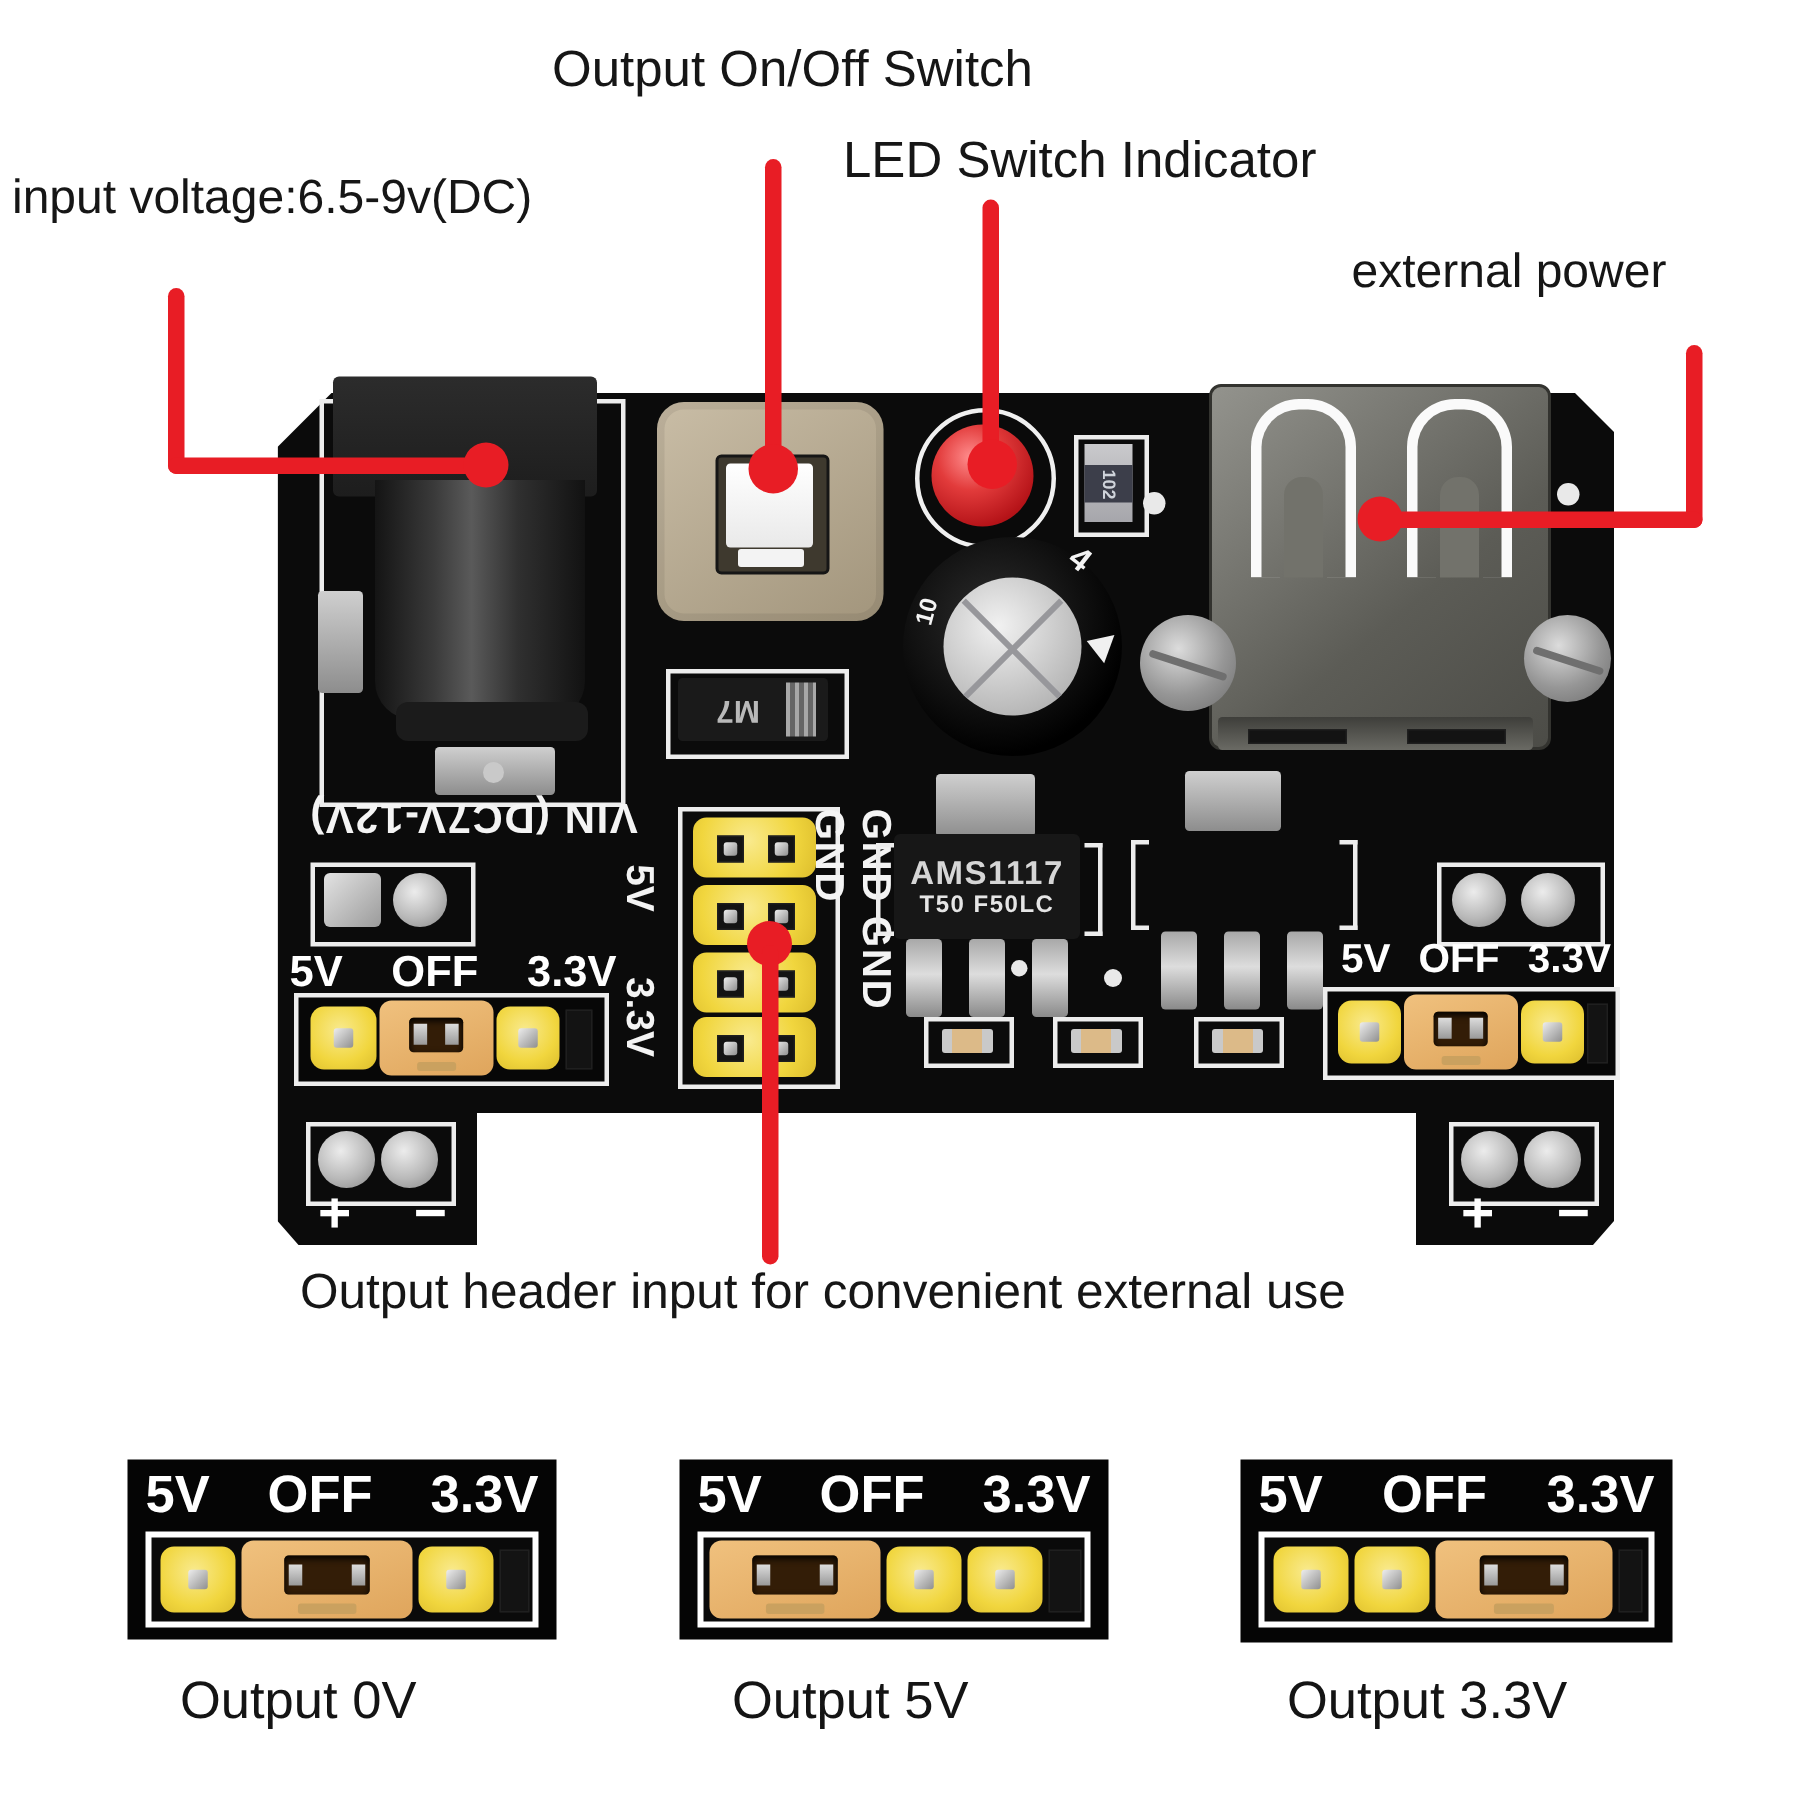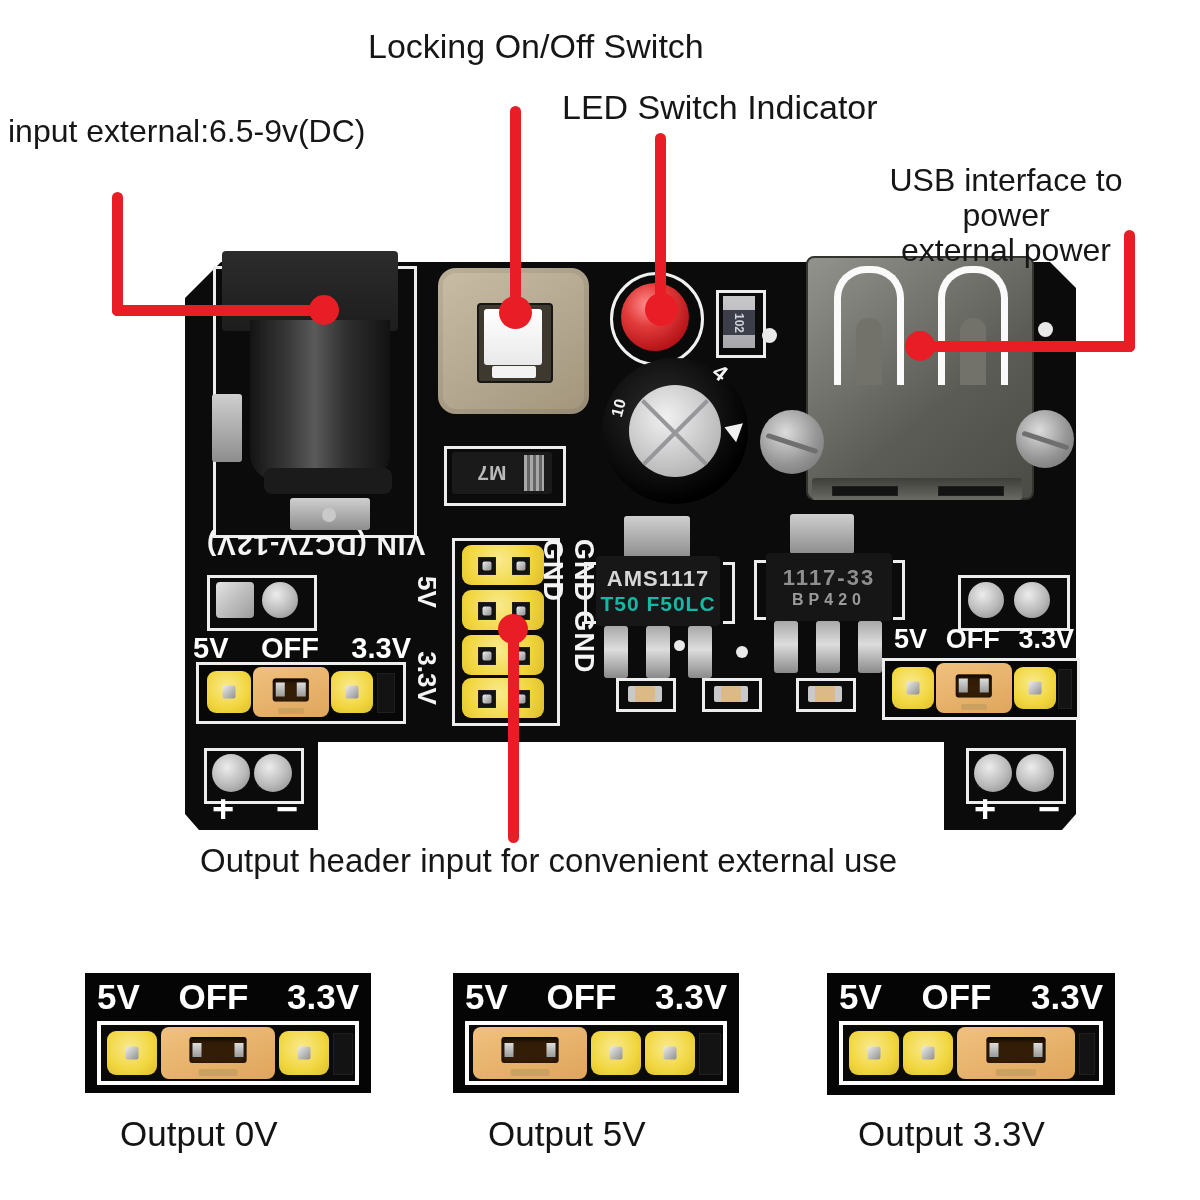--- a/index.html
+++ b/index.html
@@ -263,7 +263,7 @@
   </div>
 
   <div class="ann" style="left:368px;top:28px;font-size:34px;">
-    <span>Locking On/Off Switch</span>
+    <span>Output On/Off Switch</span>
   </div>
   <div class="ann" style="left:562px;top:89px;font-size:34px;">
     <span>LED Switch Indicator</span>

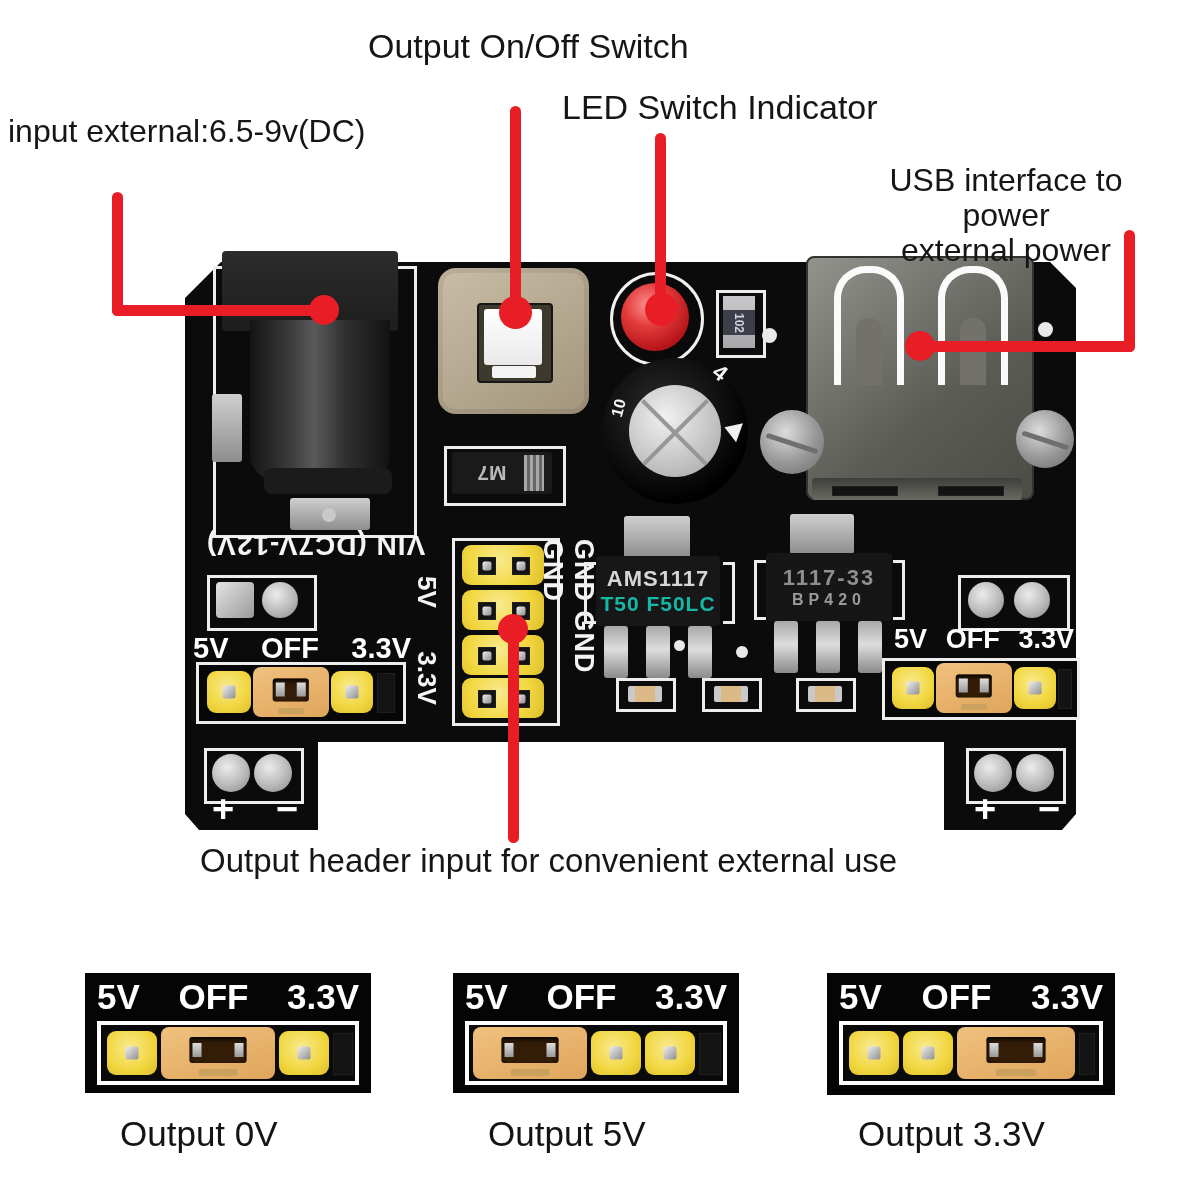--- a/index.html
+++ b/index.html
@@ -269,7 +269,7 @@
     <span>LED Switch Indicator</span>
   </div>
   <div class="ann" style="left:8px;top:113px;font-size:32px;line-height:36px;">
-    <div>input external:6.5-9v(DC)</div>
+    <div>input voltage:6.5-9v(DC)</div>
   </div>
   <div class="ann" style="left:858px;top:163px;width:296px;text-align:center;font-size:32px;line-height:35px;">
     <div>USB interface to power</div>

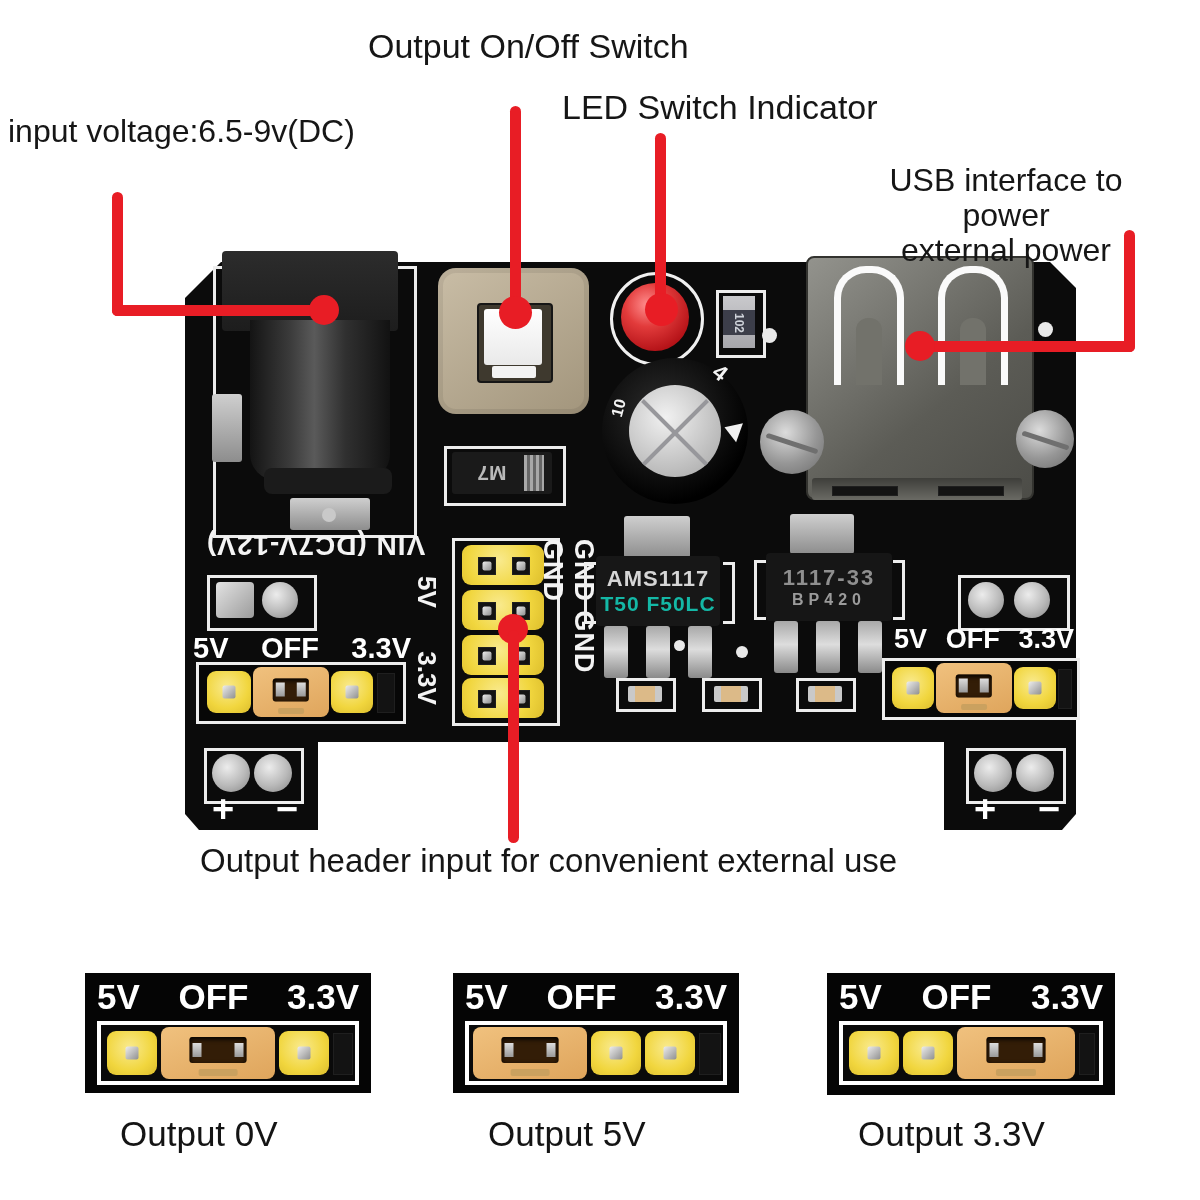--- a/index.html
+++ b/index.html
@@ -272,7 +272,6 @@
     <div>input voltage:6.5-9v(DC)</div>
   </div>
   <div class="ann" style="left:858px;top:163px;width:296px;text-align:center;font-size:32px;line-height:35px;">
-    <div>USB interface to power</div>
     <div>external power</div>
   </div>
   <div class="ann" style="left:200px;top:842px;font-size:33px;">

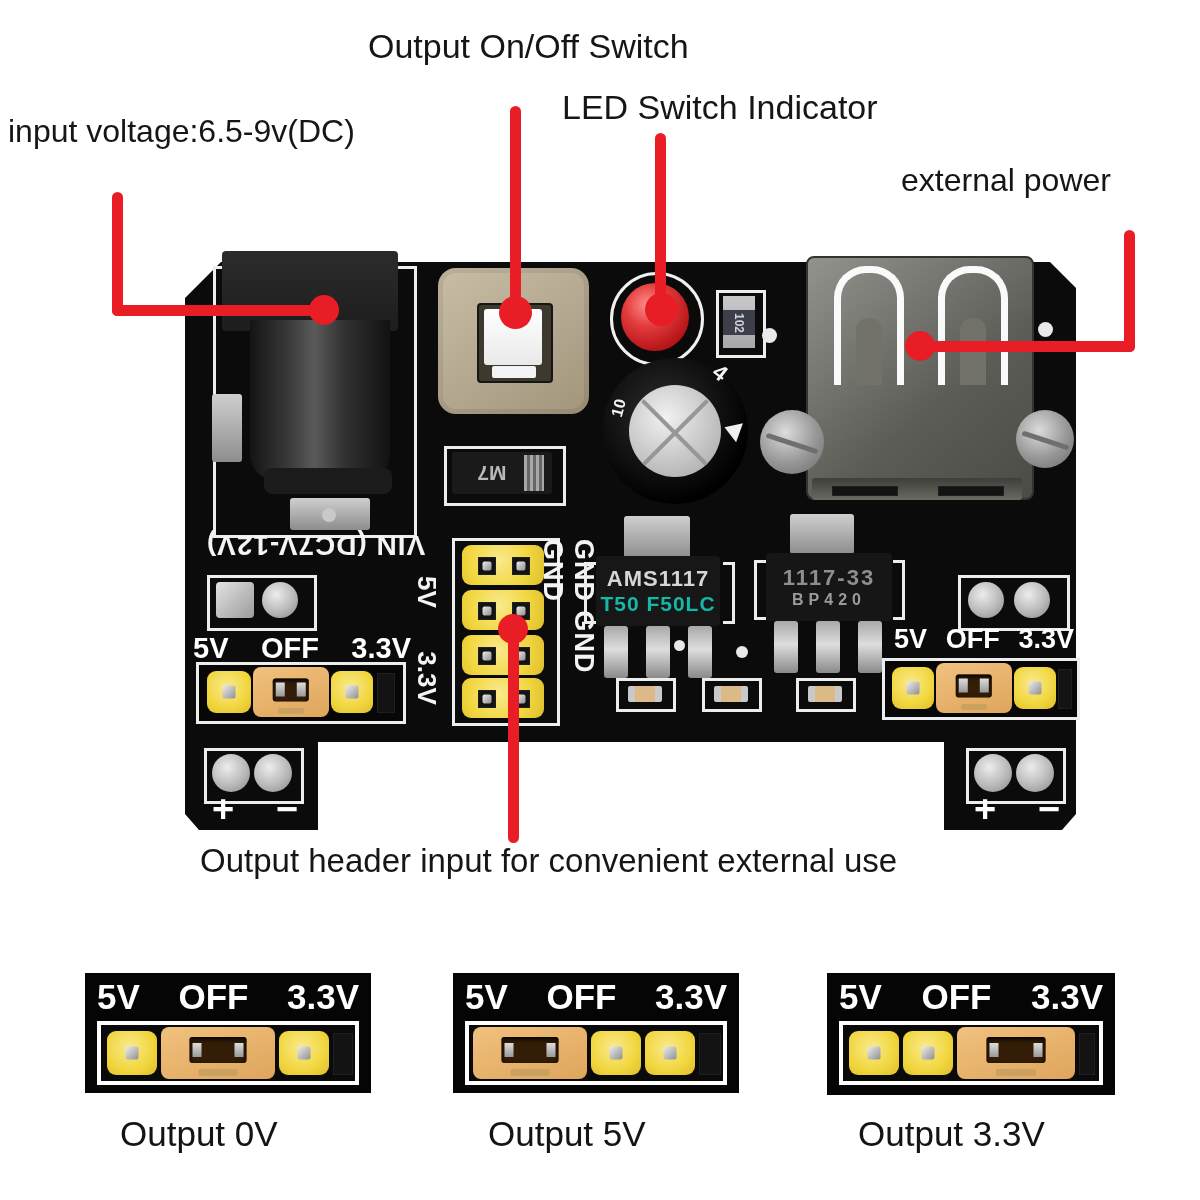--- a/index.html
+++ b/index.html
@@ -182,10 +182,6 @@
   <div class="tab-metal" style="left:790px;top:514px;width:64px;height:40px;"></div>
   <div class="bracketL" style="left:754px;top:560px;height:54px;"></div>
   <div class="bracketR" style="left:893px;top:560px;height:54px;"></div>
-  <div class="abs" style="left:766px;top:553px;width:126px;height:68px;background:#161616;border-radius:4px;display:flex;flex-direction:column;align-items:center;justify-content:center;">
-    <span style="color:#8f8f8f;font-weight:700;font-size:22px;letter-spacing:2px;">1117-33</span>
-    <span style="color:#9b9b9b;font-weight:700;font-size:16px;letter-spacing:5px;">BP420</span>
-  </div>
   <div class="leg" style="left:774px;top:621px;"></div>
   <div class="leg" style="left:816px;top:621px;"></div>
   <div class="leg" style="left:858px;top:621px;"></div>

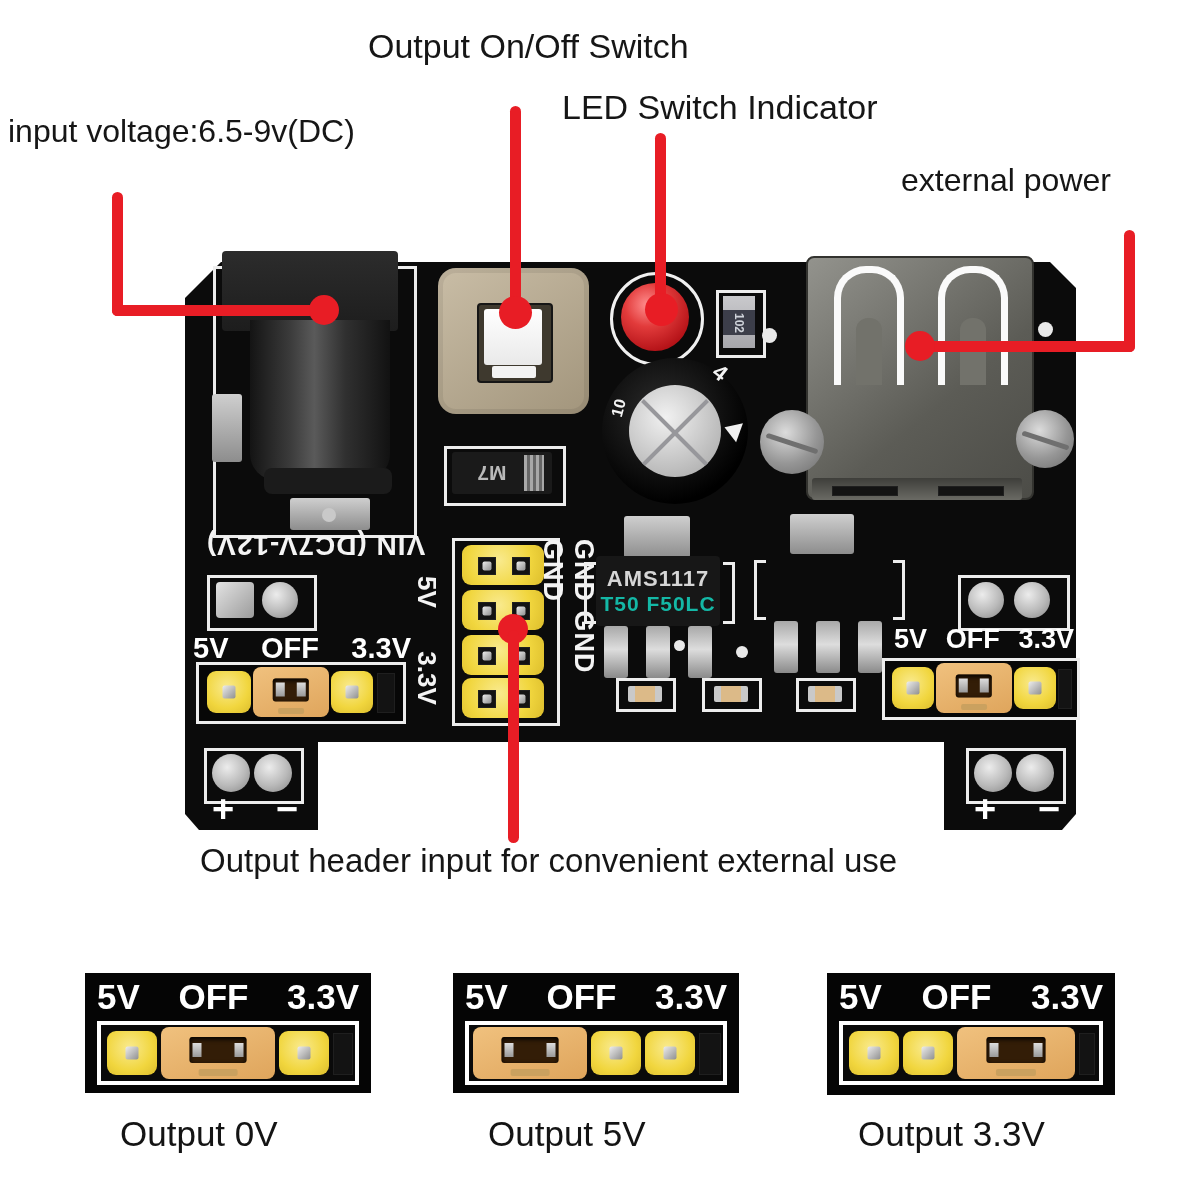--- a/index.html
+++ b/index.html
@@ -173,7 +173,7 @@
   <div class="bracketR" style="left:723px;top:562px;height:56px;"></div>
   <div class="abs" style="left:596px;top:556px;width:124px;height:70px;background:#171717;border-radius:4px;display:flex;flex-direction:column;align-items:center;justify-content:center;">
     <span style="color:#d6d6d6;font-weight:700;font-size:22px;letter-spacing:1px;">AMS1117</span>
-    <span style="color:#14b8a6;font-weight:700;font-size:21px;letter-spacing:1px;">T50 F50LC</span>
+    <span style="color:#e5e5e5;font-weight:700;font-size:16px;letter-spacing:1px;">T50 F50LC</span>
   </div>
   <div class="leg" style="left:604px;top:626px;"></div>
   <div class="leg" style="left:646px;top:626px;"></div>

